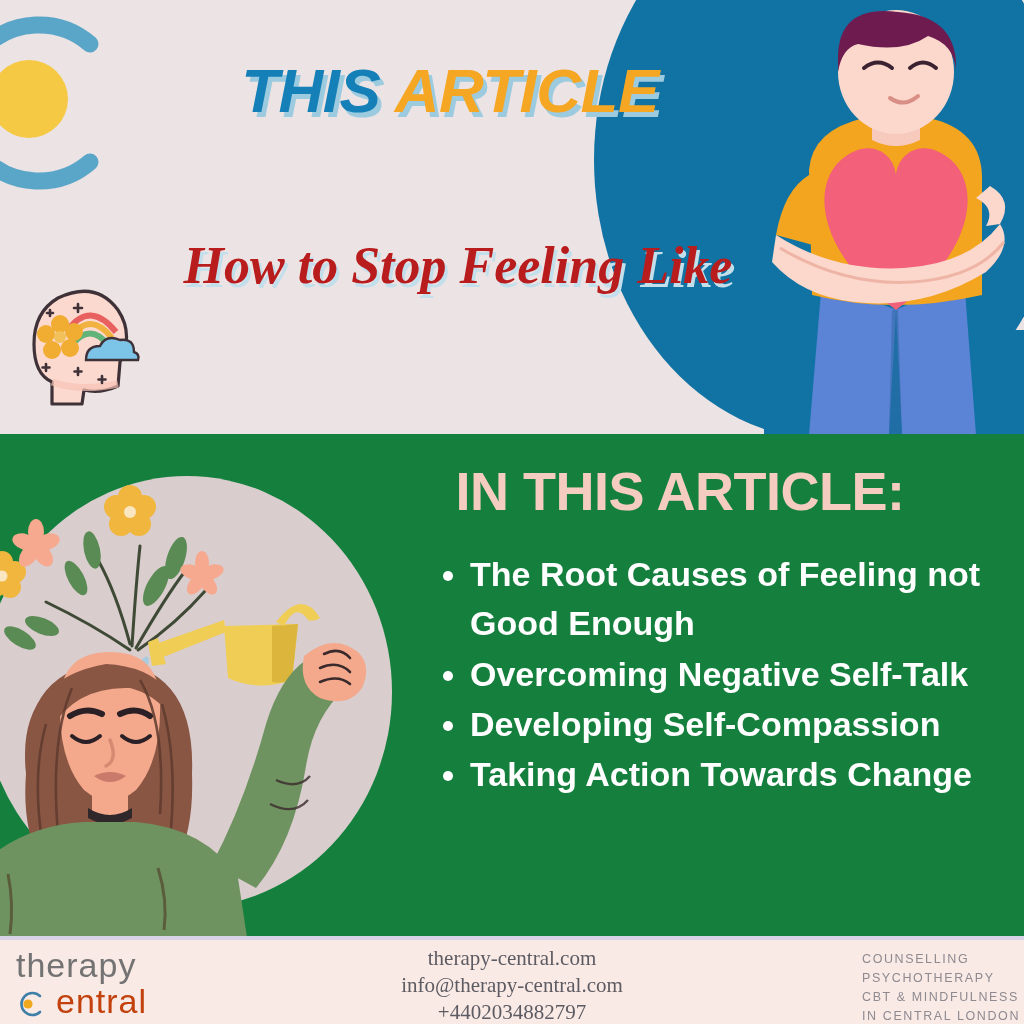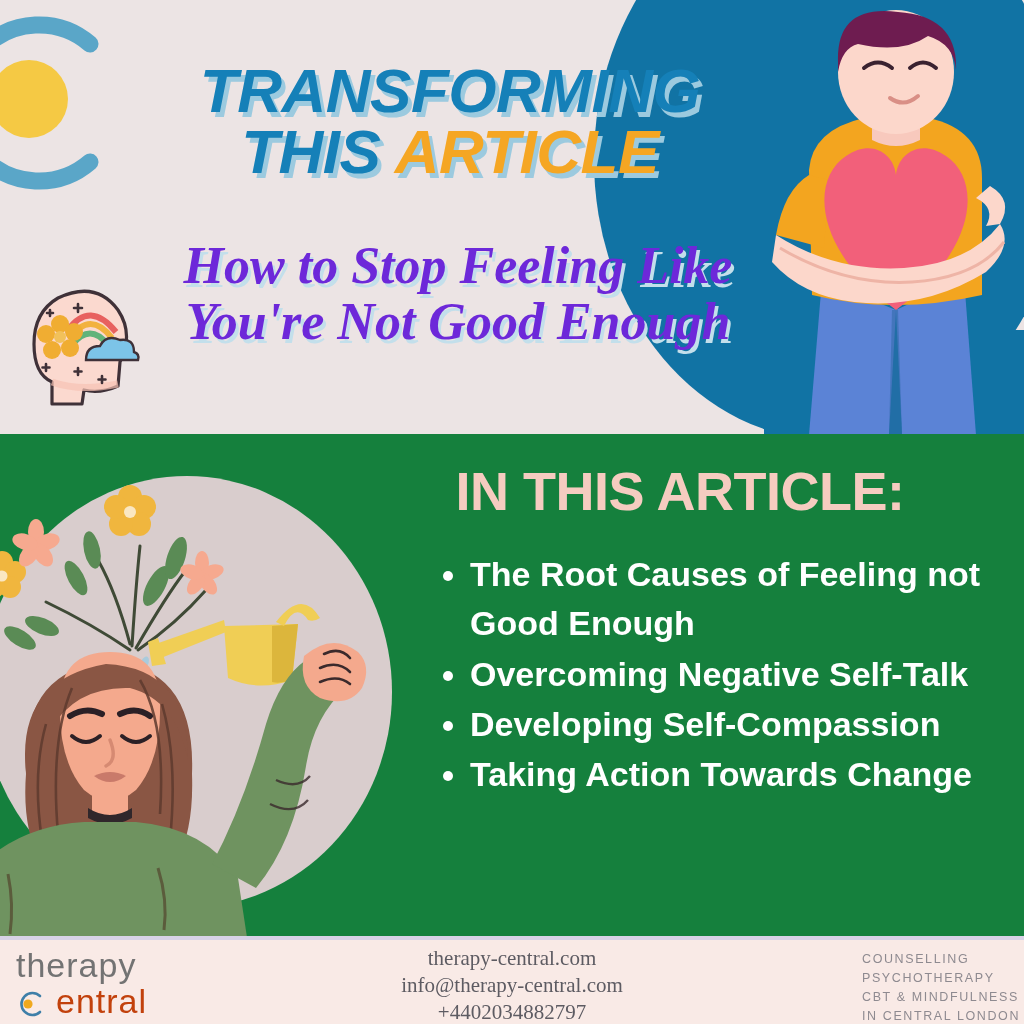--- a/index.html
+++ b/index.html
@@ -161,7 +161,6 @@
     </svg>
 
     <div class="title-block">
-      <div class="title-line">TRANSFORMING</div>
       <div class="title-line"><span>THIS </span><span class="title-gold">ARTICLE</span></div>
     </div>
 

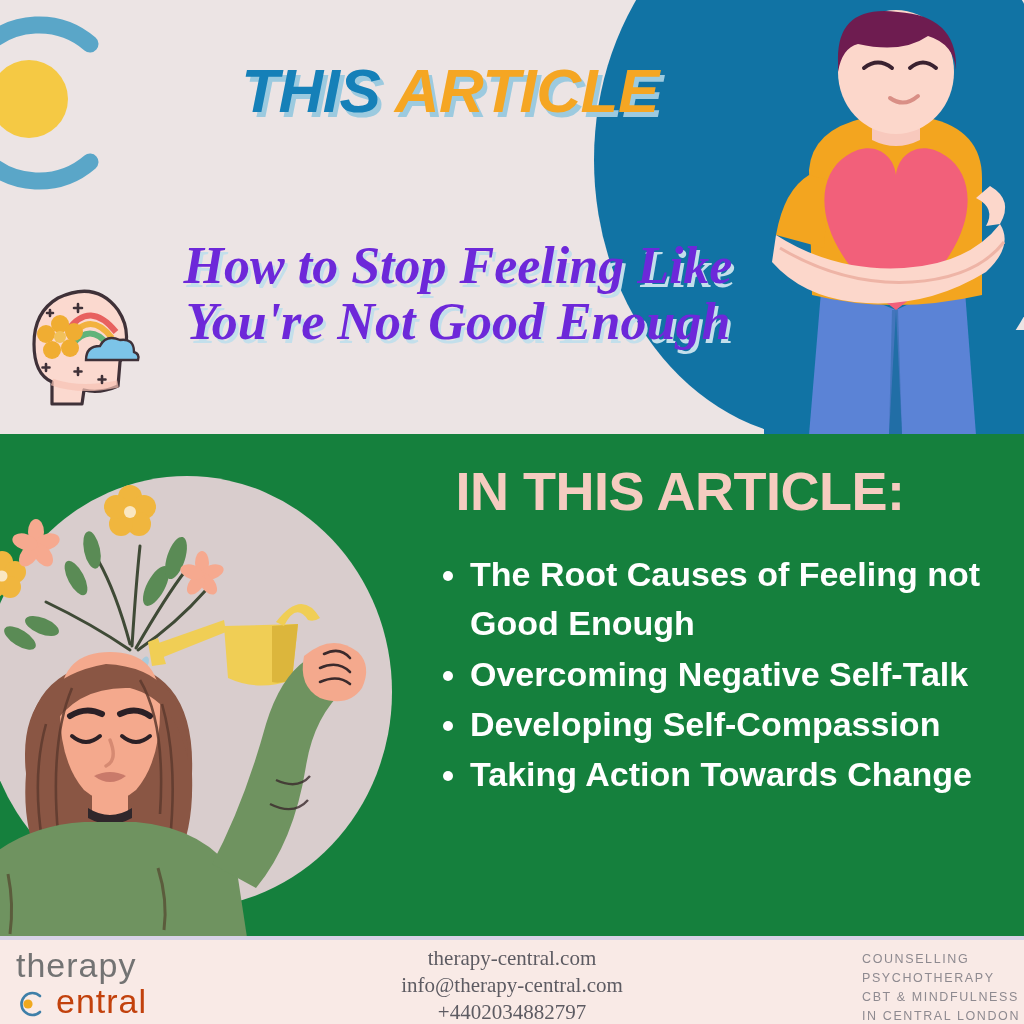--- a/index.html
+++ b/index.html
@@ -43,7 +43,7 @@
     font-family:"Liberation Serif", serif;
     font-weight:bold;font-style:italic;
     font-size:52px;line-height:1.08;
-    color:#6d28d9;
+    color:#b91c1c;
     text-shadow:3px 4px 0 #c3dfeb;
   }
 

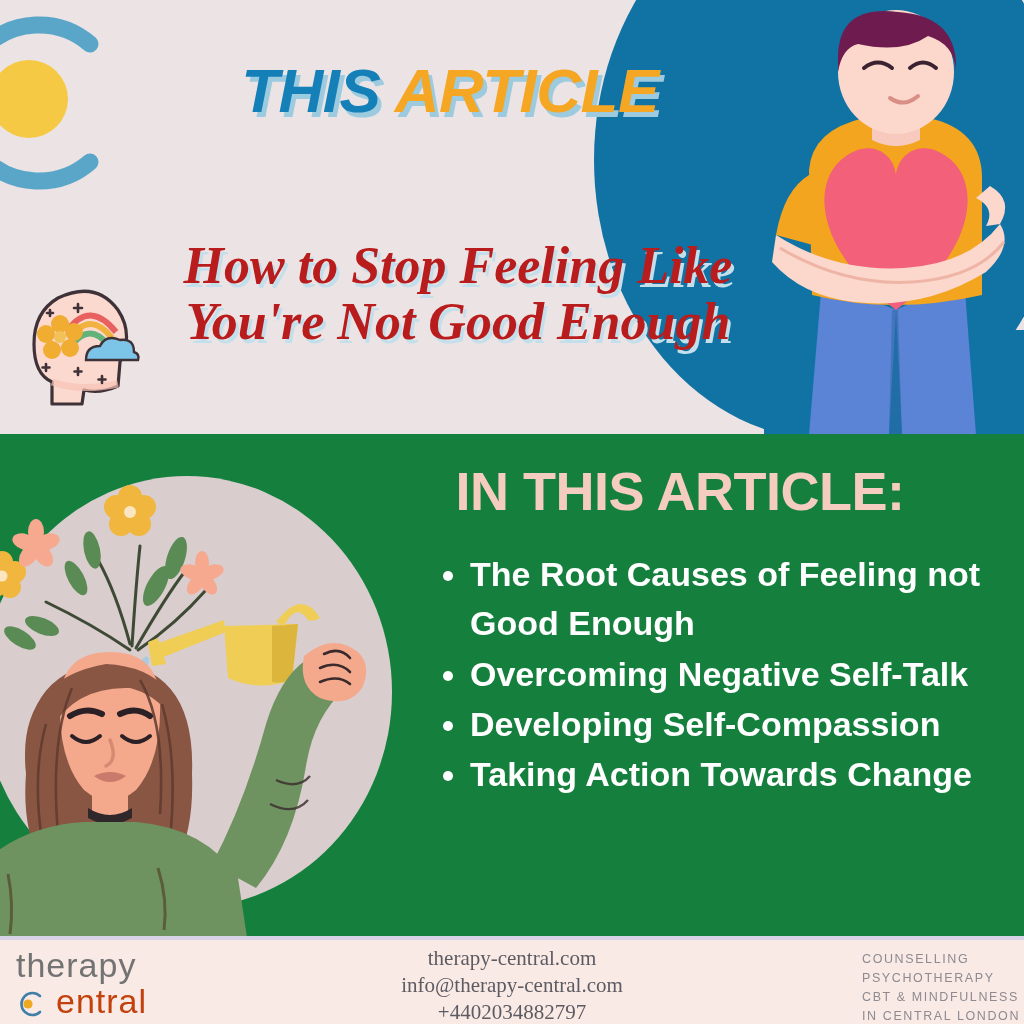--- a/index.html
+++ b/index.html
@@ -166,7 +166,6 @@
 
     <div class="subtitle">
       <div>How to Stop Feeling Like</div>
-      <div>You're Not Good Enough</div>
     </div>
   </div>
 

